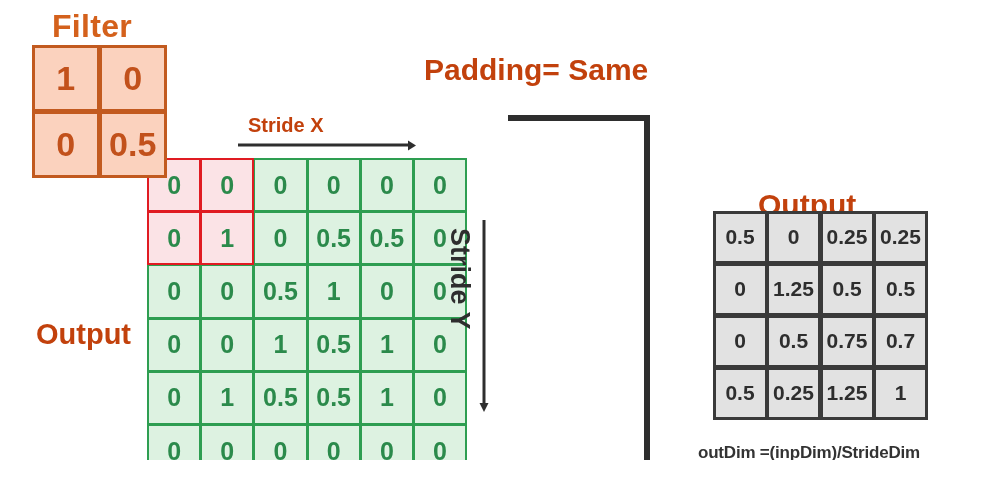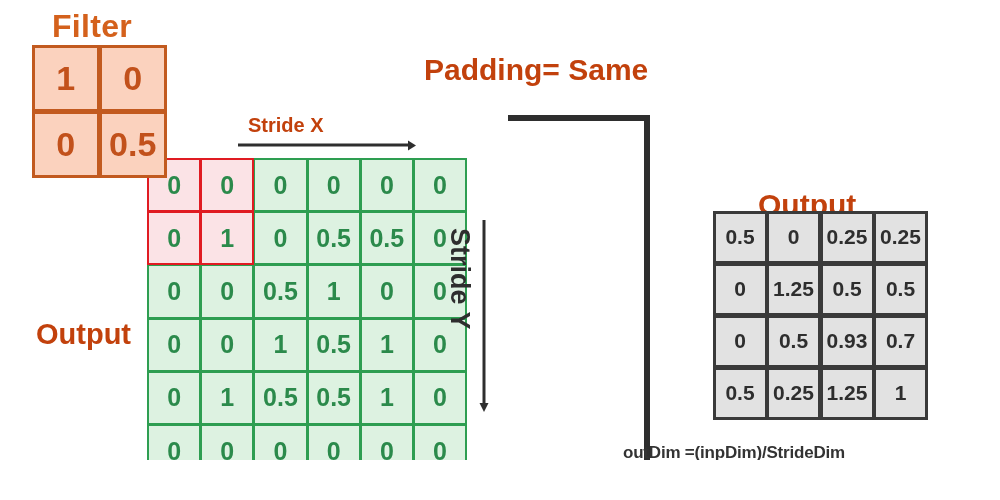--- a/index.html
+++ b/index.html
@@ -271,7 +271,7 @@
       <div class="cell">0.5</div>
       <div class="cell">0</div>
       <div class="cell">0.5</div>
-      <div class="cell">0.93</div>
+      <div class="cell">0.75</div>
       <div class="cell">0.7</div>
       <div class="cell">0.5</div>
       <div class="cell">0.25</div>

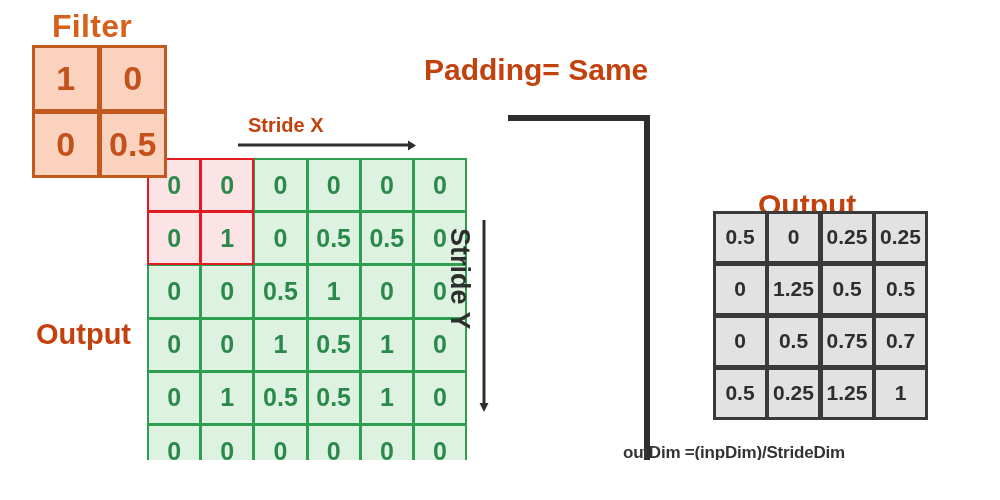--- a/index.html
+++ b/index.html
@@ -53,7 +53,7 @@
     font-size: 29px;
   }
   #formula-label {
-    left: 623px;
+    left: 698px;
     top: 443px;
     font-size: 17px;
     font-weight: bold;

